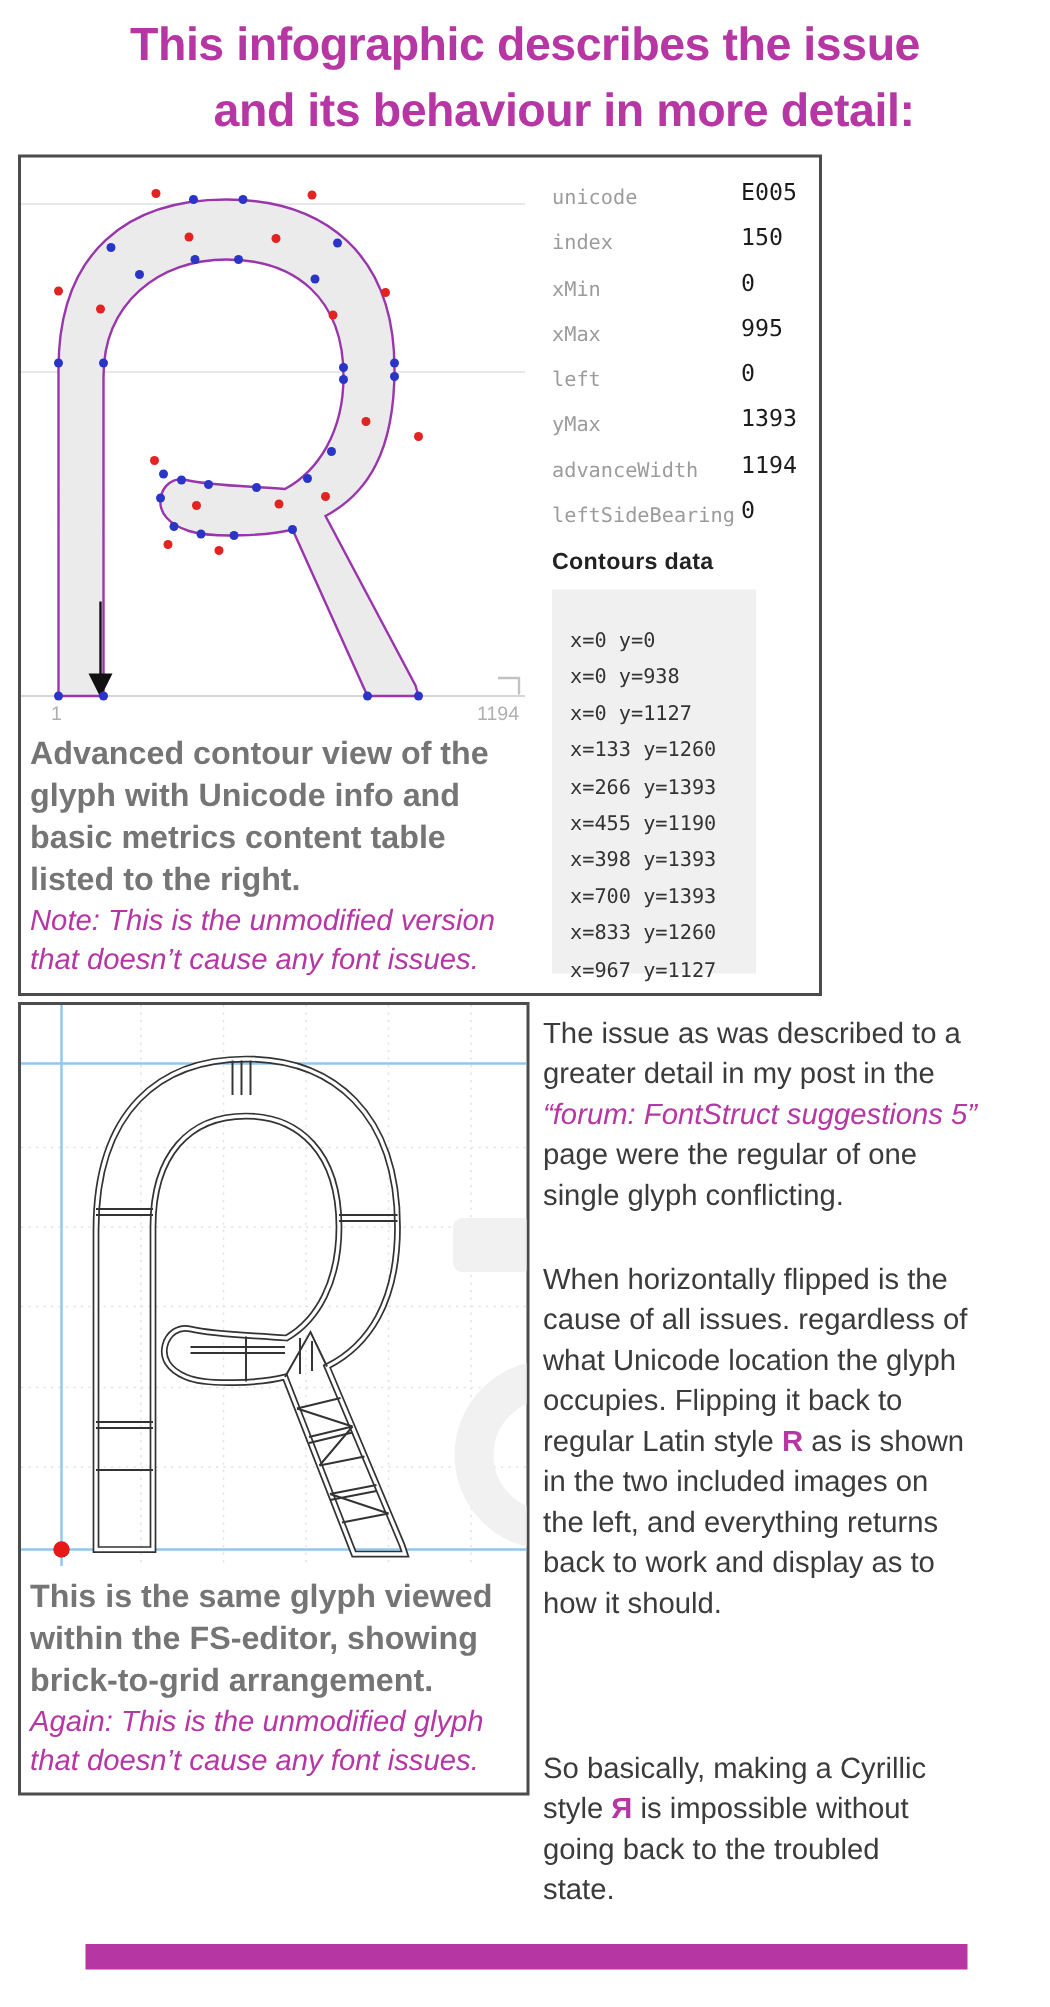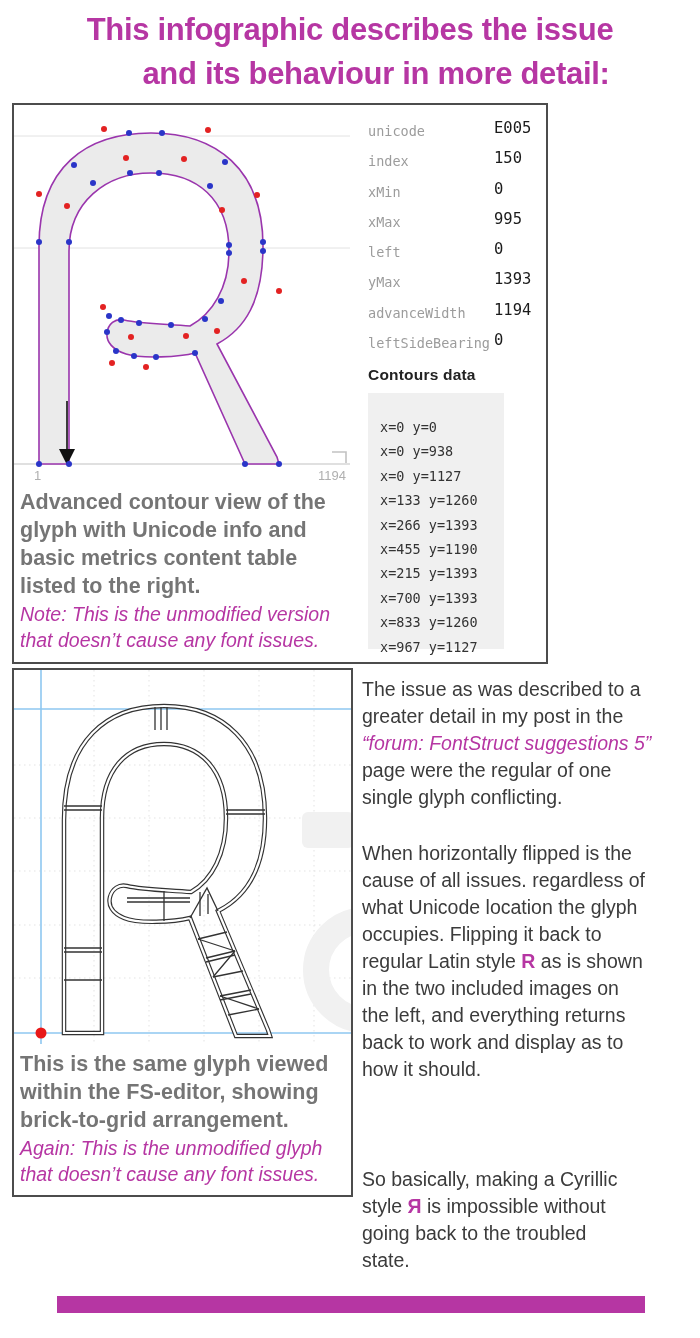--- a/index.html
+++ b/index.html
@@ -166,7 +166,7 @@
       <div class="list-item">x=133 y=1260</div>
       <div class="list-item">x=266 y=1393</div>
       <div class="list-item">x=455 y=1190</div>
-      <div class="list-item">x=215 y=1393</div>
+      <div class="list-item">x=398 y=1393</div>
       <div class="list-item">x=700 y=1393</div>
       <div class="list-item">x=833 y=1260</div>
       <div class="list-item">x=967 y=1127</div>

